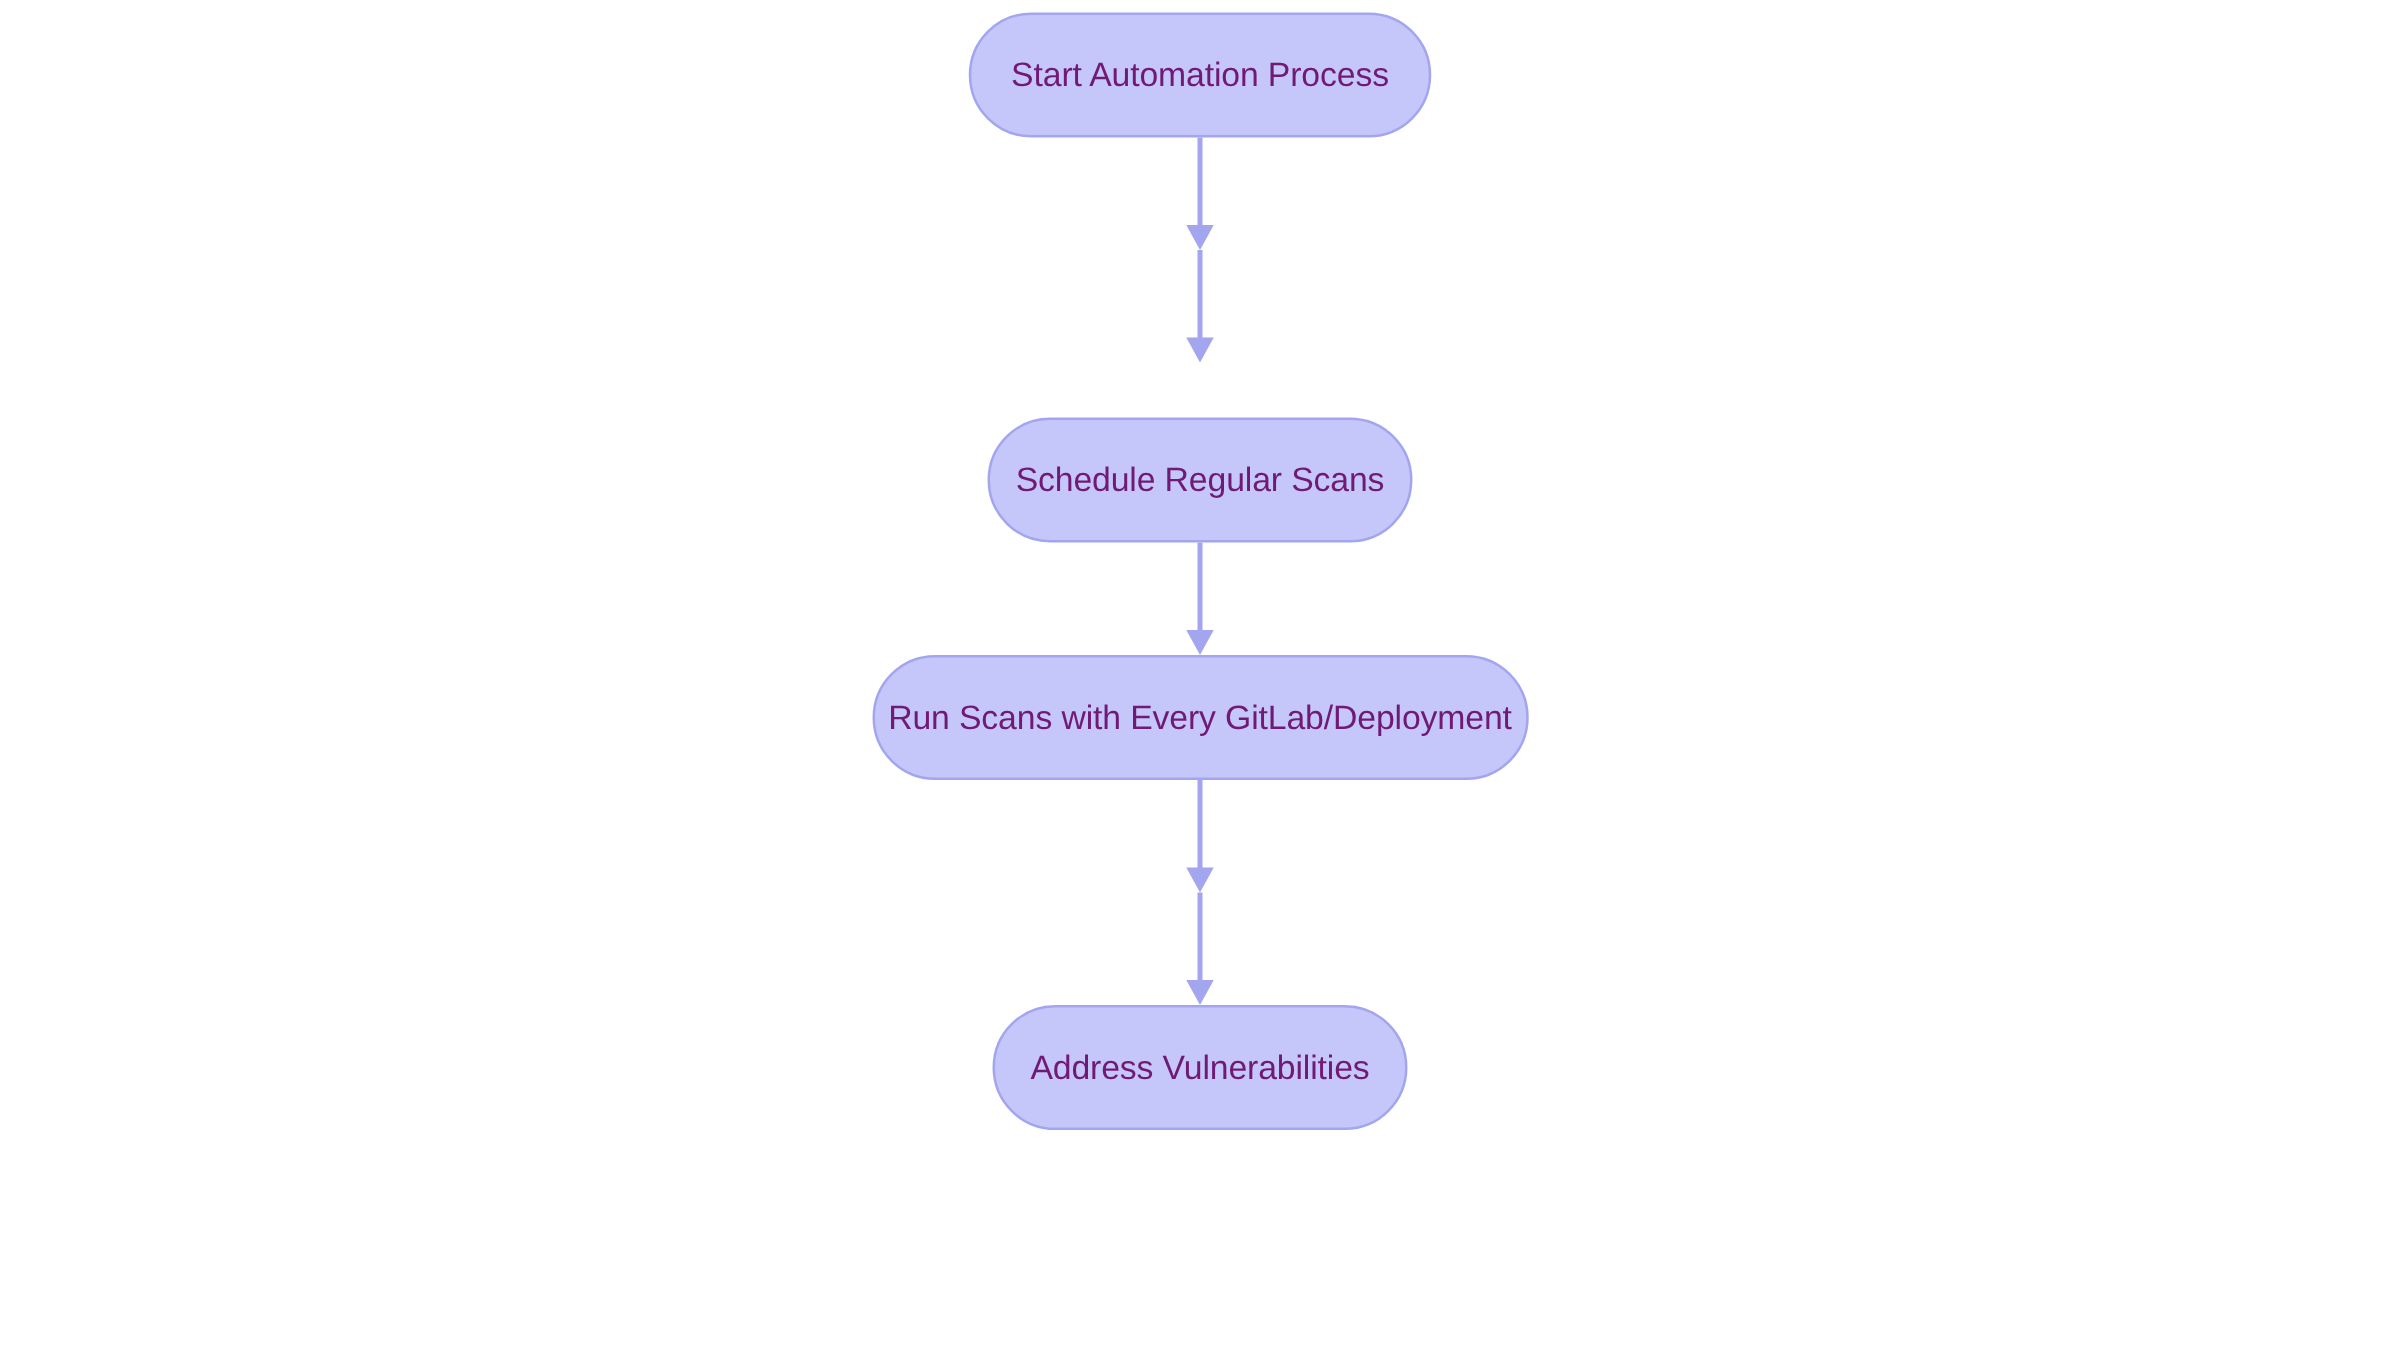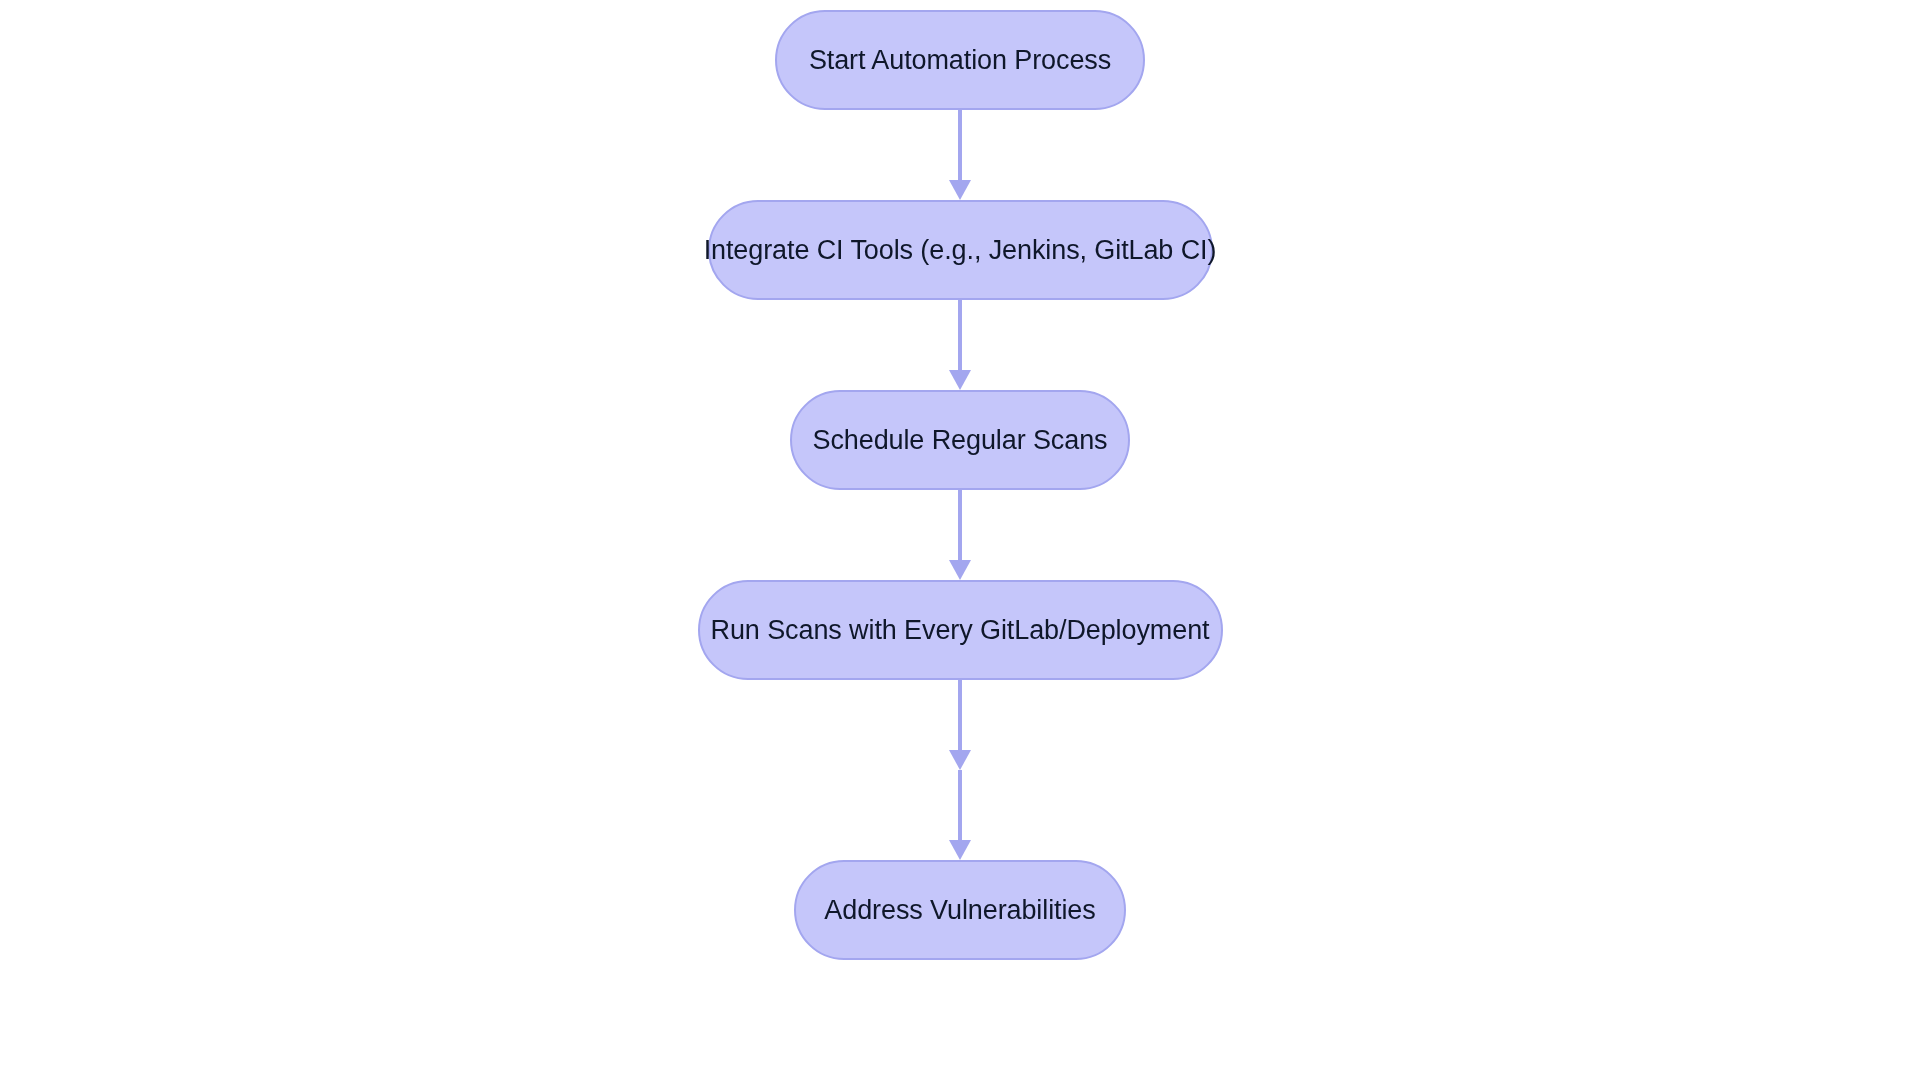--- a/index.html
+++ b/index.html
@@ -55,7 +55,7 @@
     font-size: 27px;
     line-height: 1;
     letter-spacing: -0.1px;
-    color: #0f172a;
+    color: #701a75;
     font-weight: 400;
   }
 

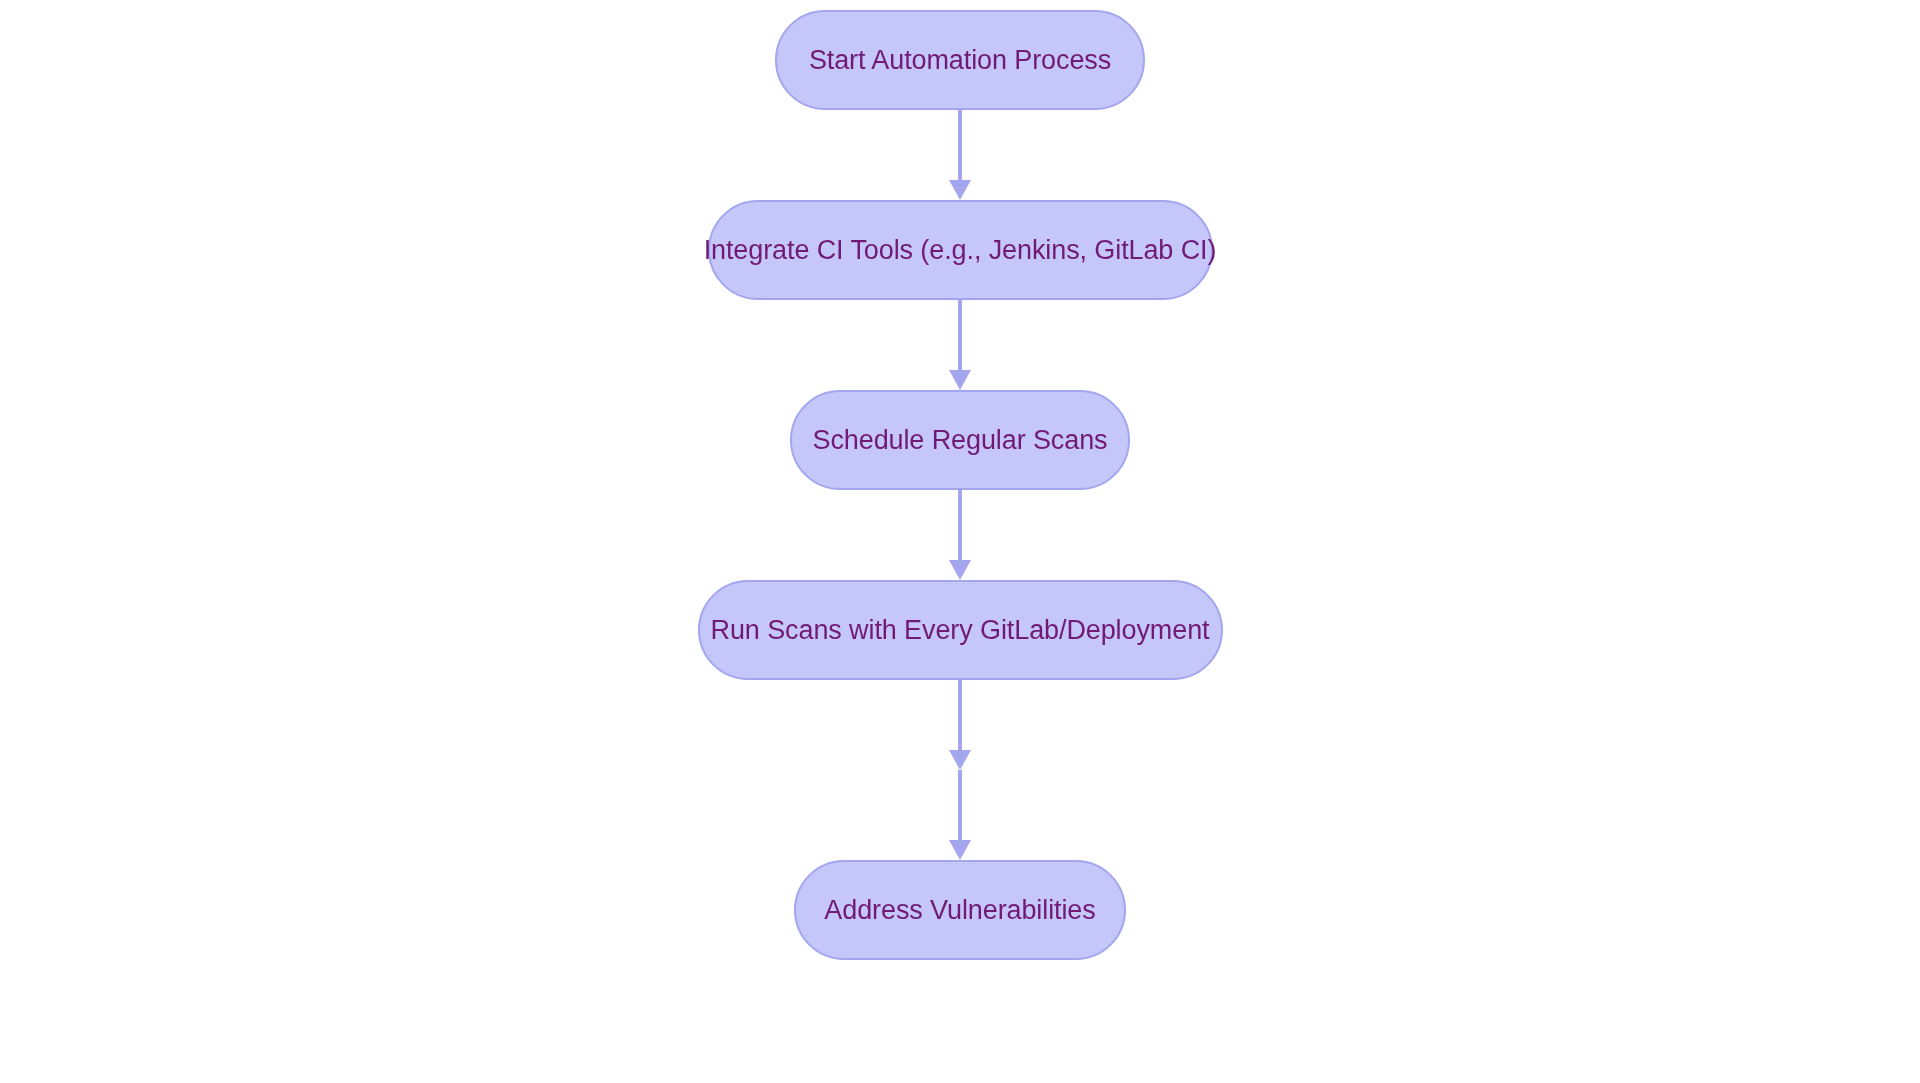--- a/index.html
+++ b/index.html
@@ -111,9 +111,6 @@
       <div class="conn-head"></div>
     </div>
 
-    <div class="node w-n1">
-      <span class="node-label">Integrate CI Tools (e.g., Jenkins, GitLab CI)</span>
-    </div>
 
     <div class="connector">
       <div class="conn-line"></div>

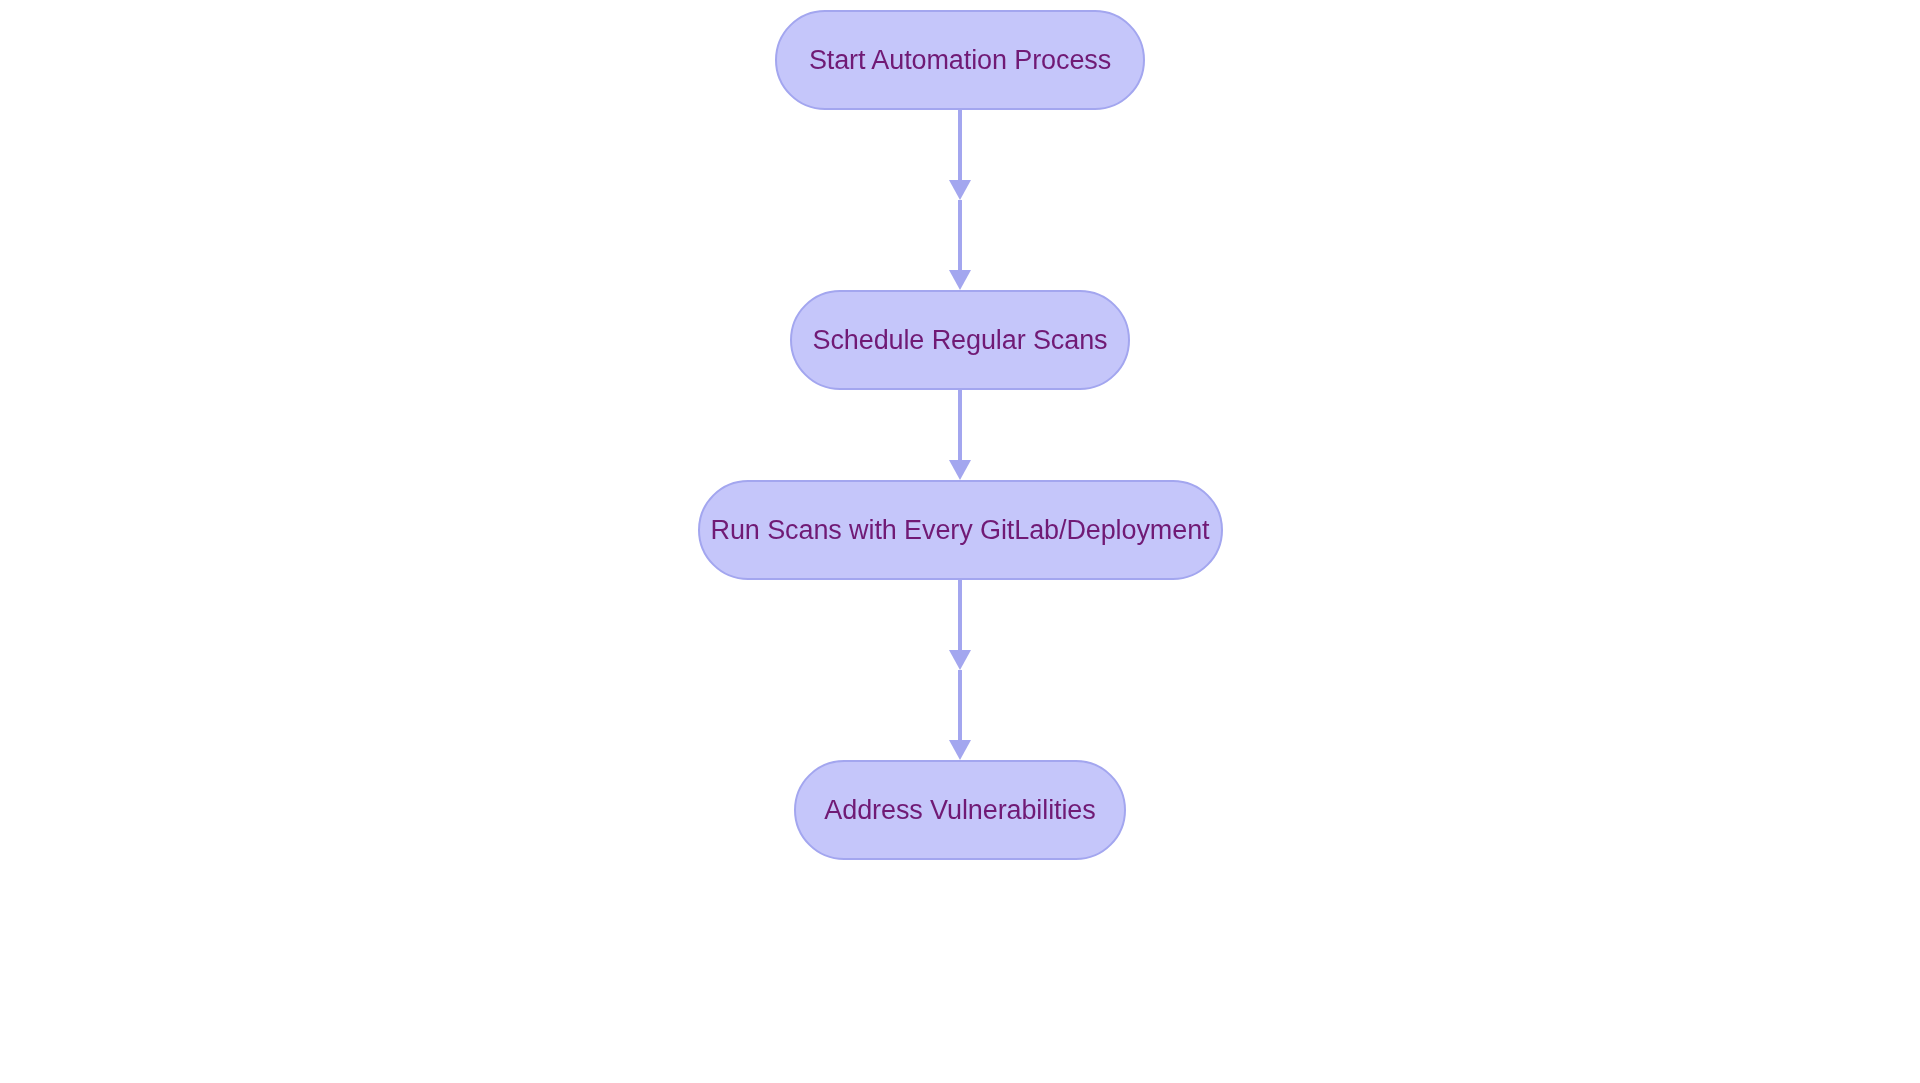--- a/index.html
+++ b/index.html
@@ -91,7 +91,7 @@
   
   .w-n0 { width: 370px; }
   .w-n1 { width: 505px; }
-  .w-n2 { width: 340px; }
+  .w-n2 { width: 340px; margin-top: 44px; }
   .w-n3 { width: 525px; }
   .w-n4 { width: 320px; }
   .w-n5 { width: 332px; text-align: center; }

